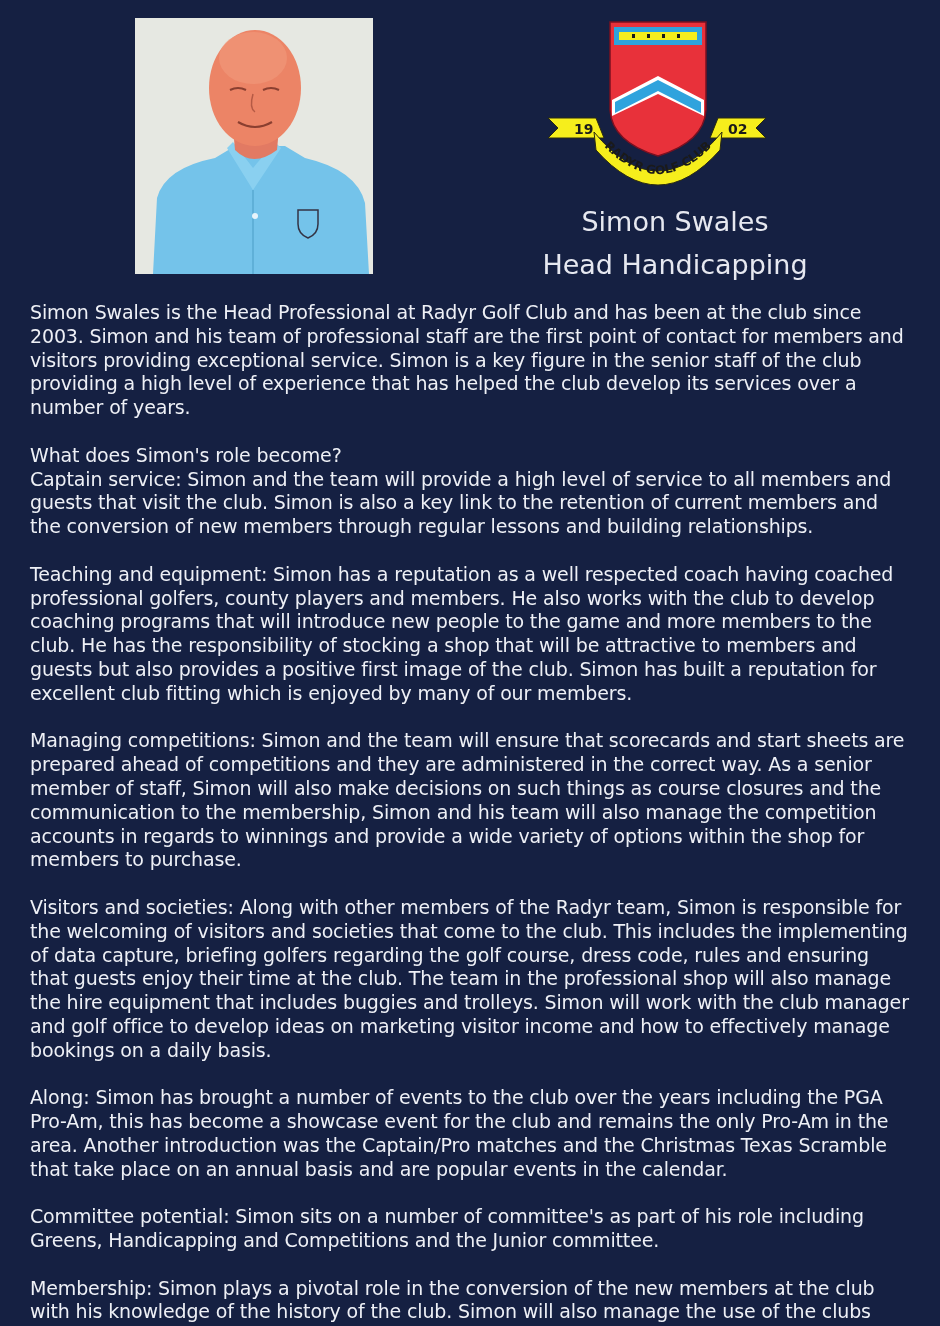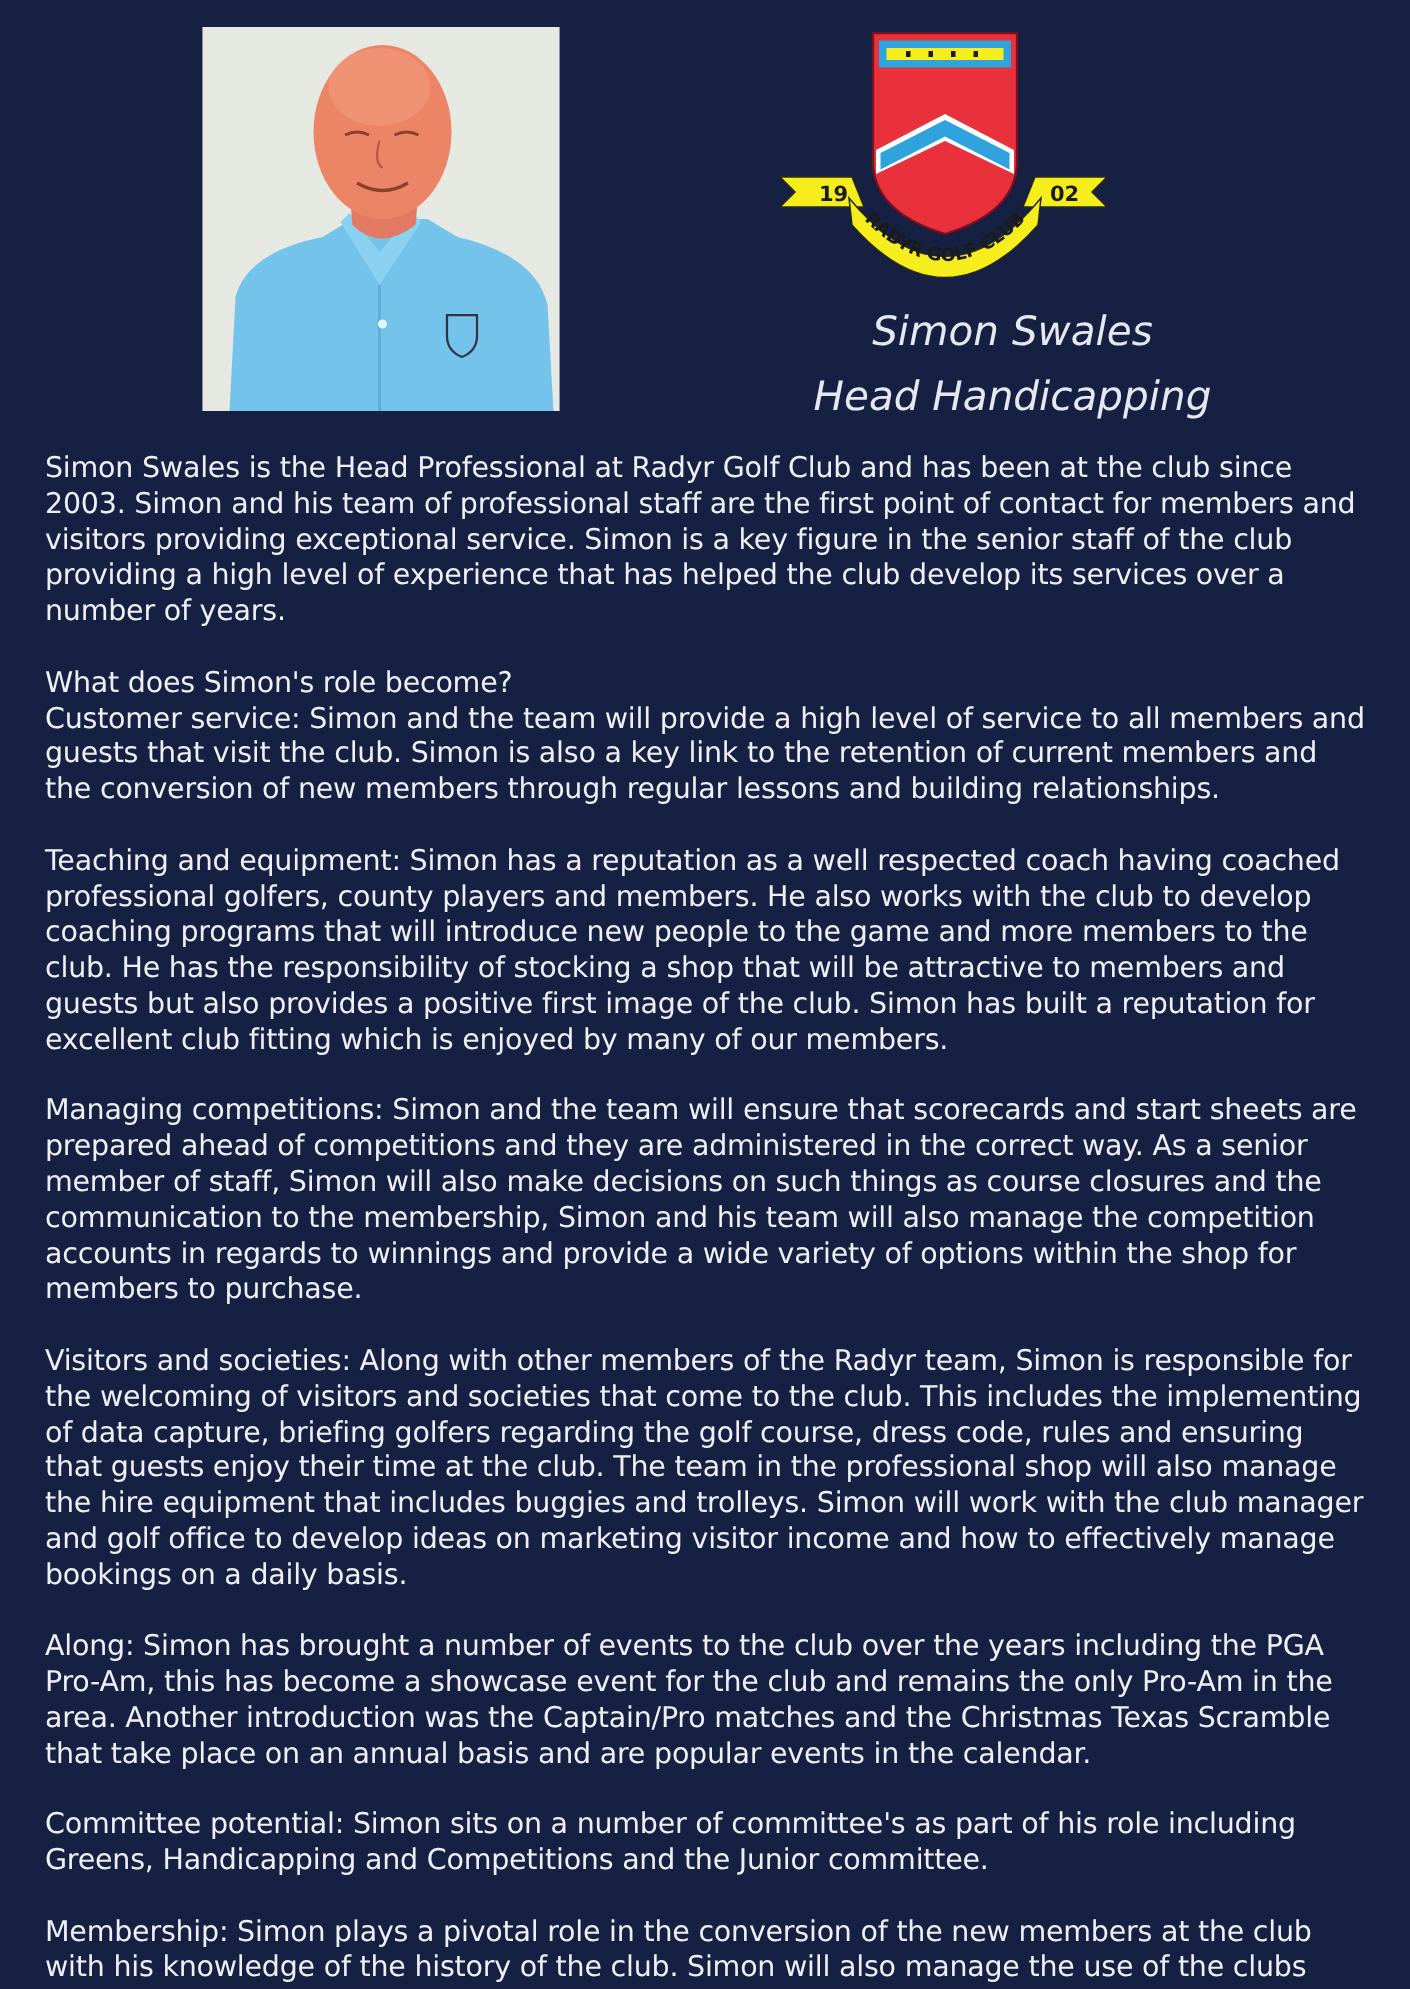--- a/index.html
+++ b/index.html
@@ -24,7 +24,7 @@
     .photo svg { width: 100%; height: 100%; display: block; }
     .logo {
       position: absolute;
-      left: 516px;
+      left: 544px;
       top: 20px;
       width: 226px;
       height: 172px;

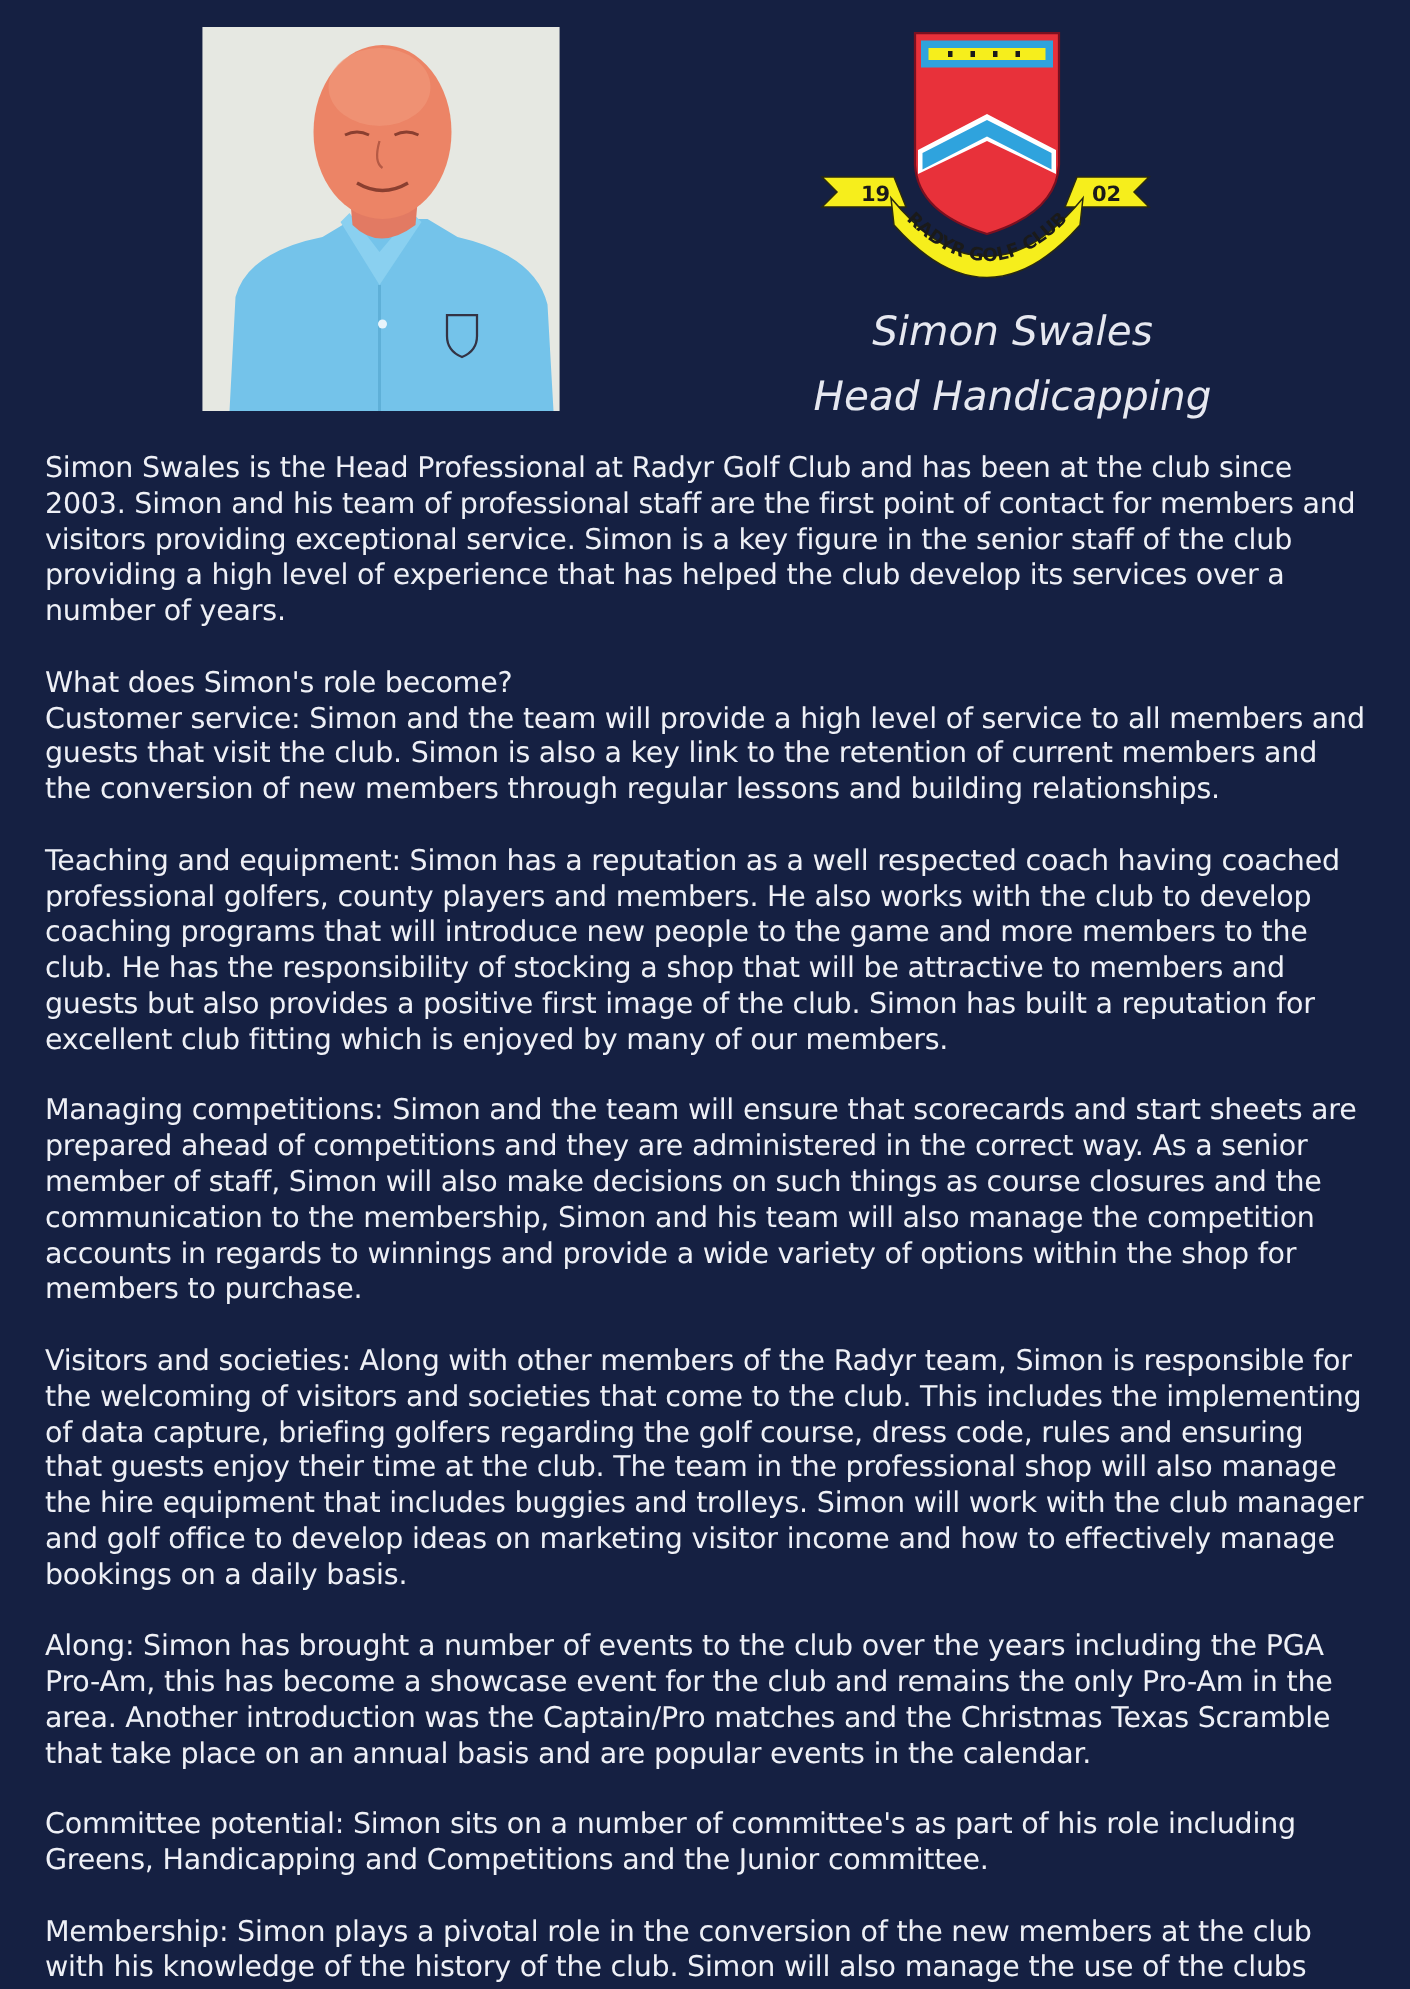--- a/index.html
+++ b/index.html
@@ -40,7 +40,6 @@
       color: #e6e8f0;
       font-size: 27px;
       line-height: 43px;
-      font-style: italic;
     }
     .name-block div { white-space: nowrap; }
     .content {

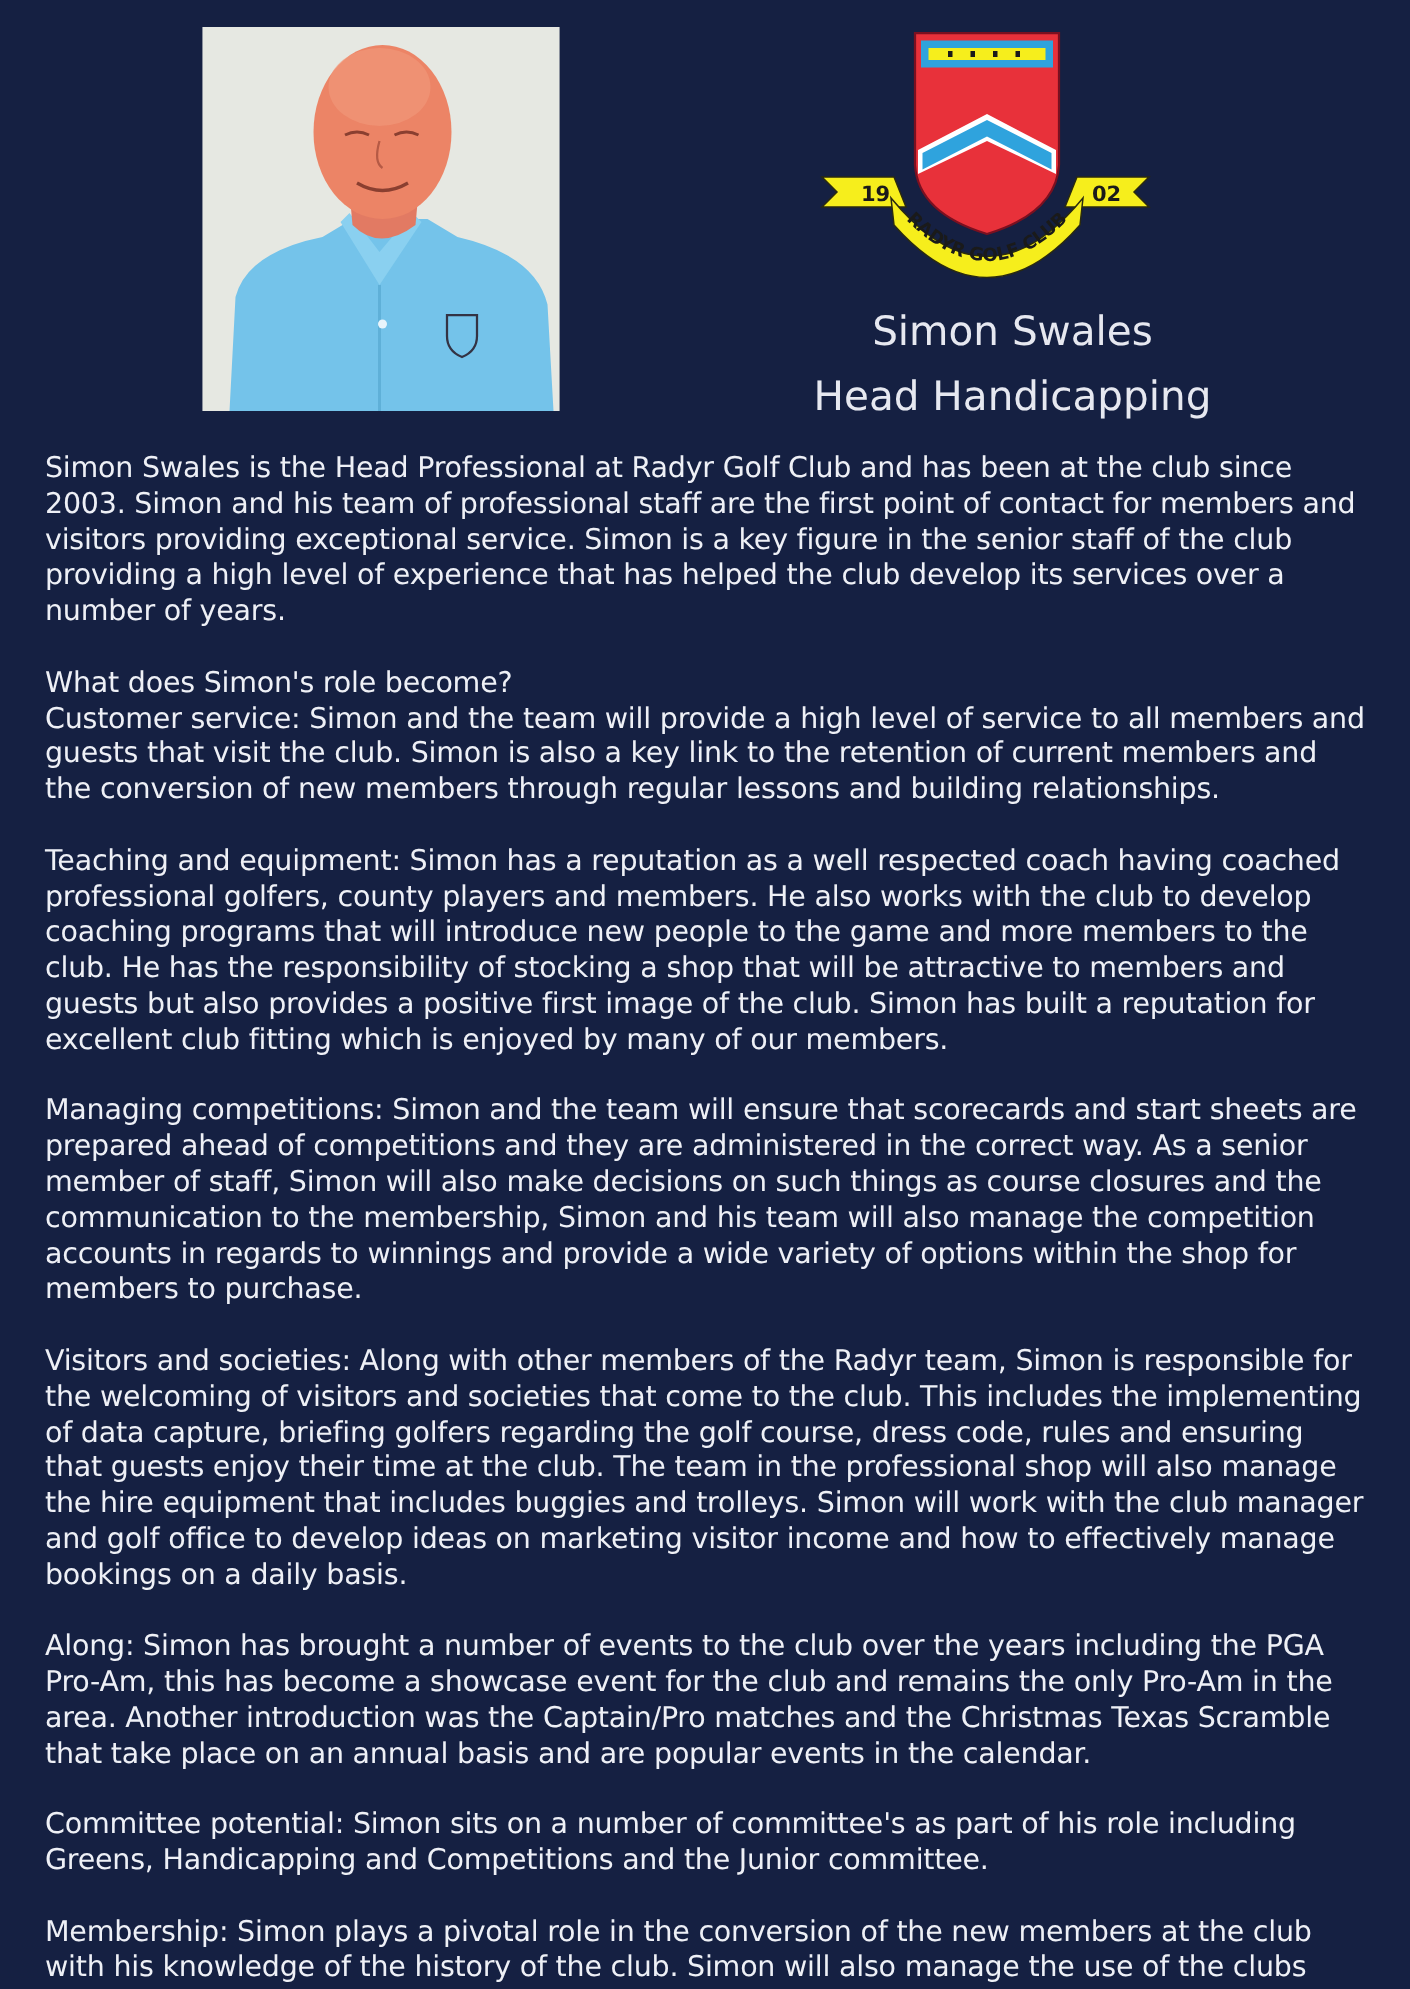--- a/index.html
+++ b/index.html
@@ -122,7 +122,7 @@
 <div class="content">
   <p>Simon Swales is the Head Professional at Radyr Golf Club and has been at the club since 2003. Simon and his team of professional staff are the first point of contact for members and visitors providing exceptional service. Simon is a key figure in the senior staff of the club providing a high level of experience that has helped the club develop its services over a number of years.</p>
   <div>What does Simon's role become?</div>
-  <p><span>Customer service:</span><span> Simon and the team will provide a high level of service to all members and guests that visit the club. Simon is also a key link to the retention of current members and the conversion of new members through regular lessons and building relationships.</span></p>
+  <p><span>Captain service:</span><span> Simon and the team will provide a high level of service to all members and guests that visit the club. Simon is also a key link to the retention of current members and the conversion of new members through regular lessons and building relationships.</span></p>
   <p><span>Teaching and equipment:</span><span> Simon has a reputation as a well respected coach having coached professional golfers, county players and members. He also works with the club to develop coaching programs that will introduce new people to the game and more members to the club. He has the responsibility of stocking a shop that will be attractive to members and guests but also provides a positive first image of the club. Simon has built a reputation for excellent club fitting which is enjoyed by many of our members.</span></p>
   <p><span>Managing competitions:</span><span> Simon and the team will ensure that scorecards and start sheets are prepared ahead of competitions and they are administered in the correct way. As a senior member of staff, Simon will also make decisions on such things as course closures and the communication to the membership, Simon and his team will also manage the competition accounts in regards to winnings and provide a wide variety of options within the shop for members to purchase.</span></p>
   <p><span>Visitors and societies:</span><span> Along with other members of the Radyr team, Simon is responsible for the welcoming of visitors and societies that come to the club. This includes the implementing of data capture, briefing golfers regarding the golf course, dress code, rules and ensuring that guests enjoy their time at the club. The team in the professional shop will also manage the hire equipment that includes buggies and trolleys. Simon will work with the club manager and golf office to develop ideas on marketing visitor income and how to effectively manage bookings on a daily basis.</span></p>

